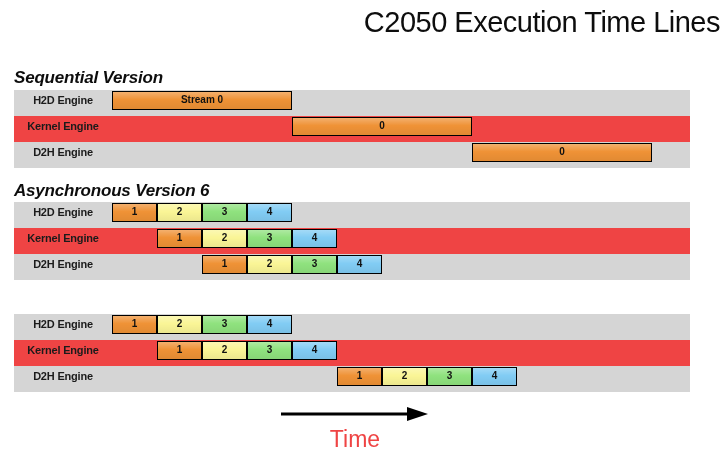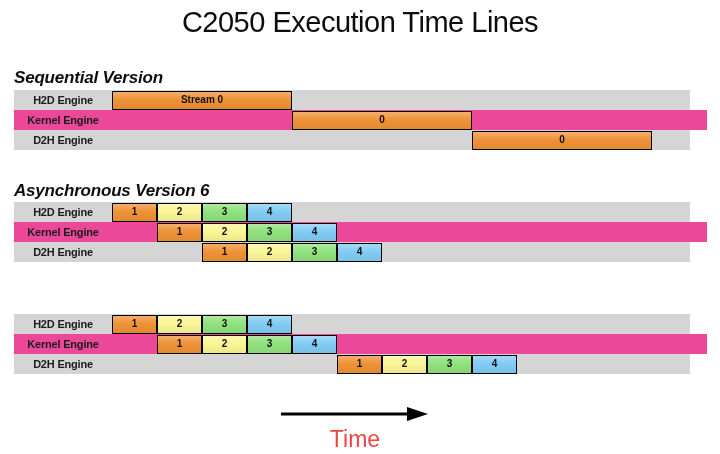--- a/index.html
+++ b/index.html
@@ -8,7 +8,7 @@
     font-family:"Liberation Sans", sans-serif; overflow:hidden;
   }
   .title {
-    position:absolute; top:6px; left:0; width:720px; text-align:center;
+    position:absolute; top:6px; left:0; width:720px; text-align:right;
     font-size:29px; font-weight:400; color:#0d0d0d; letter-spacing:-0.5px;
   }
   .section-heading {

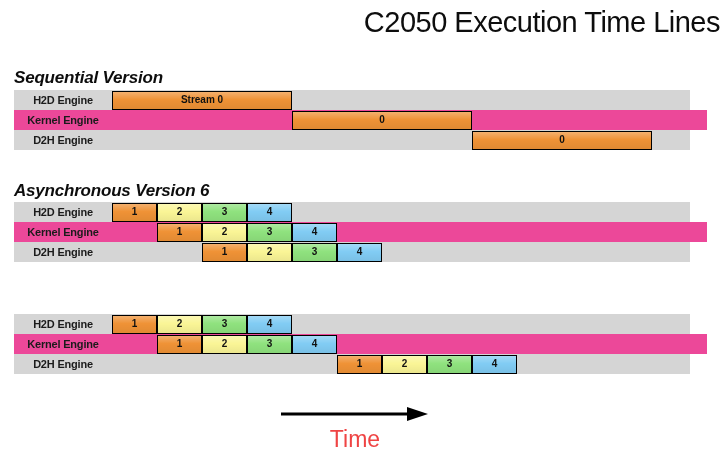--- a/index.html
+++ b/index.html
@@ -16,7 +16,7 @@
     font-style:italic; color:#0d0d0d; letter-spacing:-0.2px;
   }
   .rows { position:absolute; left:14px; width:676px; }
-  .band { position:relative; width:676px; height:20px; }
+  .band { position:relative; width:676px; height:26px; }
   .band.light { background:#D5D5D5; }
   .band.dark  { background:#ec4899;padding-left:17px; }
   .row-label {

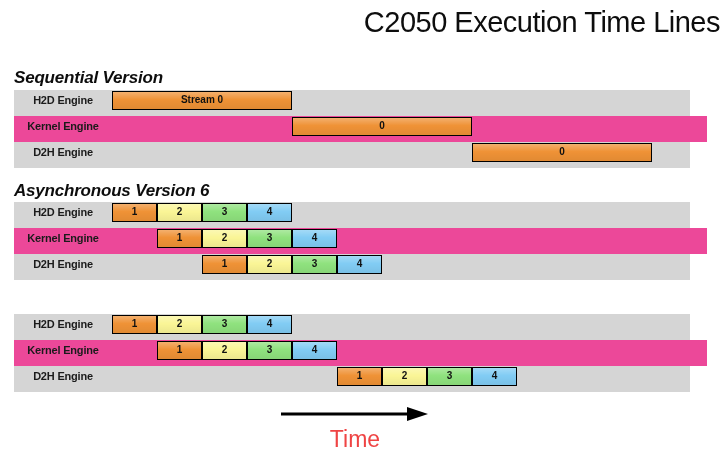--- a/index.html
+++ b/index.html
@@ -18,7 +18,7 @@
   .rows { position:absolute; left:14px; width:676px; }
   .band { position:relative; width:676px; height:26px; }
   .band.light { background:#D5D5D5; }
-  .band.dark  { background:#ec4899;padding-left:17px; }
+  .band.dark  { background:#ef4444; }
   .row-label {
     position:absolute; left:0; top:0; width:98px; height:21.5px;
     line-height:21.5px; text-align:center; font-size:11px; font-weight:bold;

